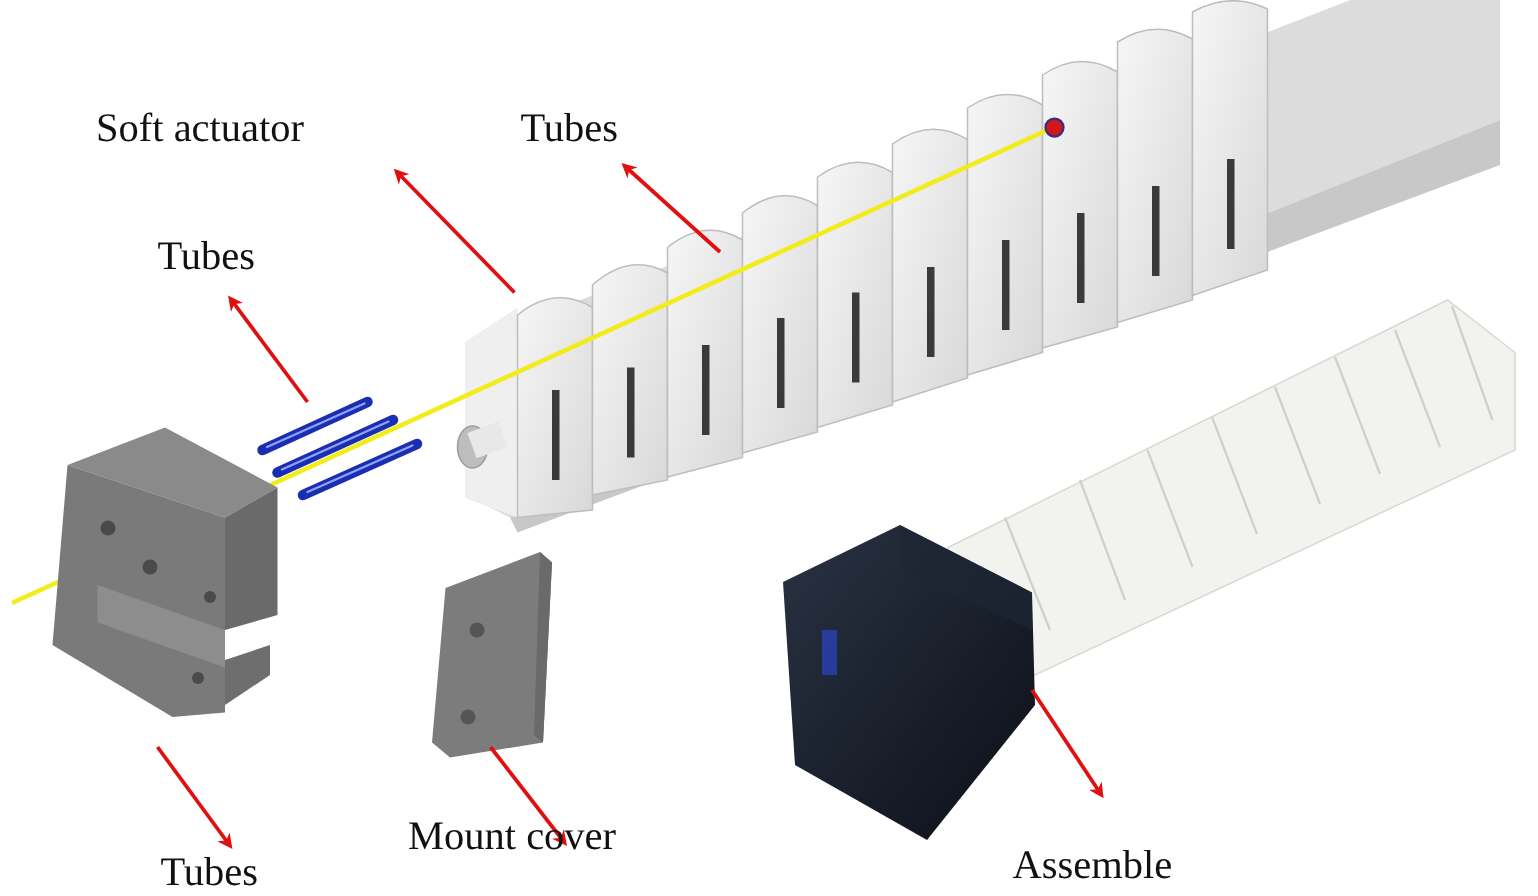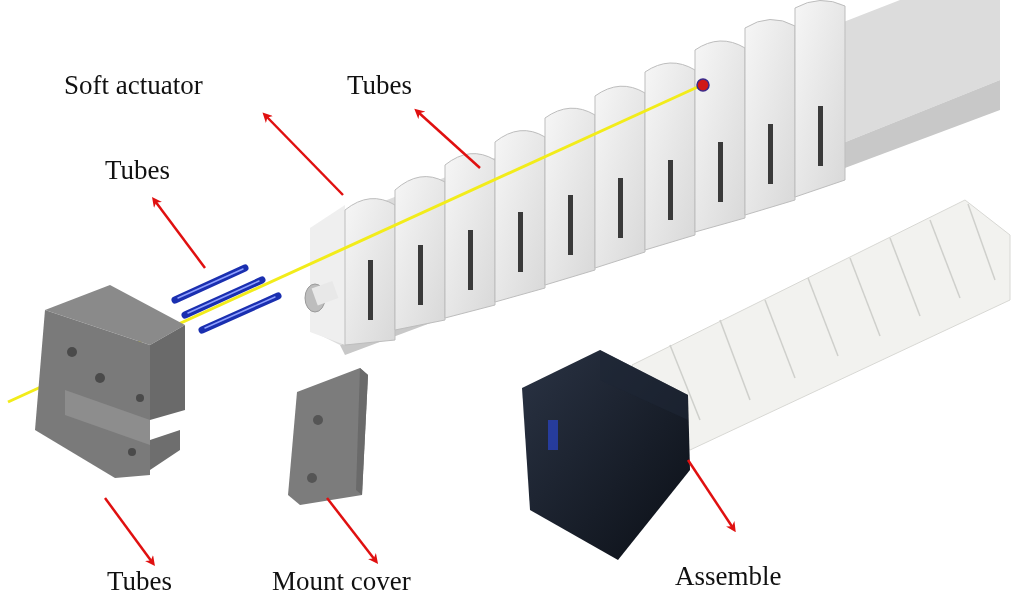--- a/index.html
+++ b/index.html
@@ -126,7 +126,7 @@
 <div class="label" style="left:347px; top:72px;">Tubes</div>
 <div class="label" style="left:105px; top:157px;">Tubes</div>
 <div class="label" style="left:107px; top:568px;">Tubes</div>
-<div class="label" style="left:272px; top:568px;">Mount cover</div>
+<div class="label" style="left:272px; top:544px;">Mount cover</div>
 <div class="label" style="left:675px; top:563px;">Assemble</div>
 
 </body></html>

